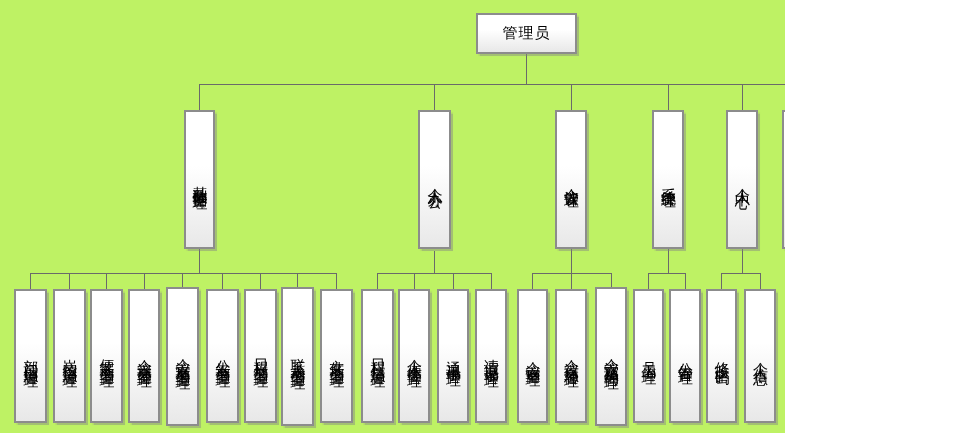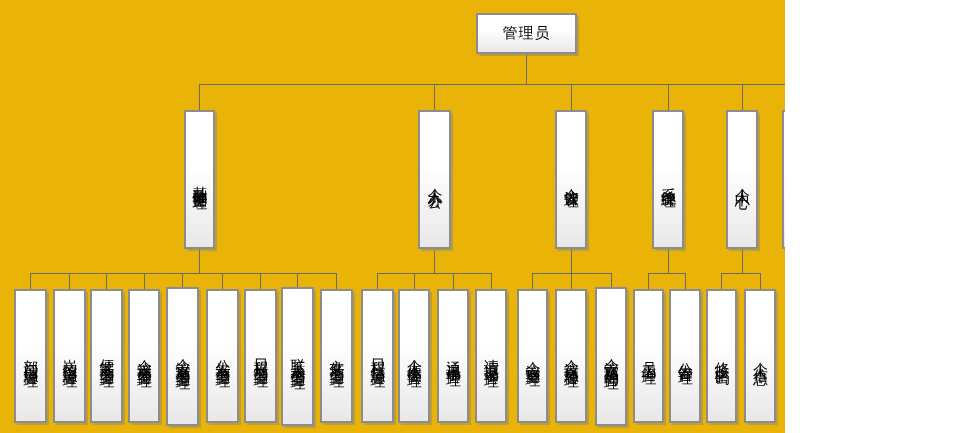--- a/index.html
+++ b/index.html
@@ -11,7 +11,7 @@
   }
   html,body{margin:0;padding:0;background:#ffffff;}
   .canvas{
-    position:relative;width:785px;height:433px;background:#eab308;
+    position:relative;width:785px;height:433px;background:#bef264;
     font-family:"Liberation Serif","DejaVu Serif",serif;overflow:hidden;
   }
   .ln{position:absolute;background:var(--line-color,#6a6a6a);}

